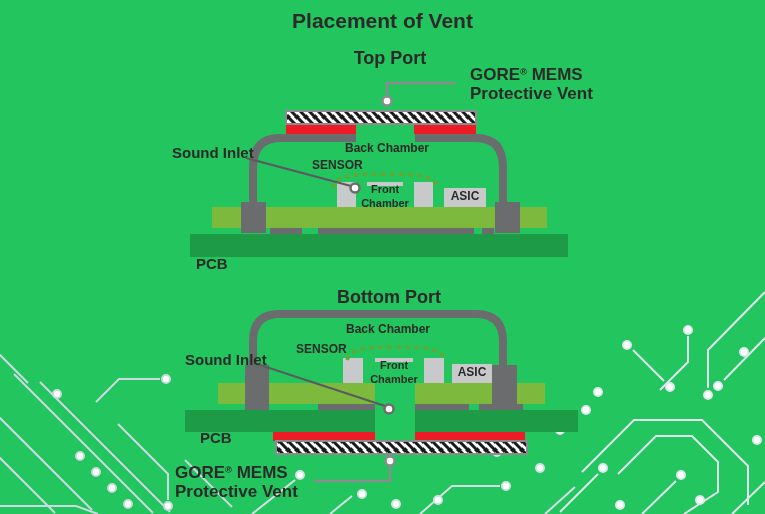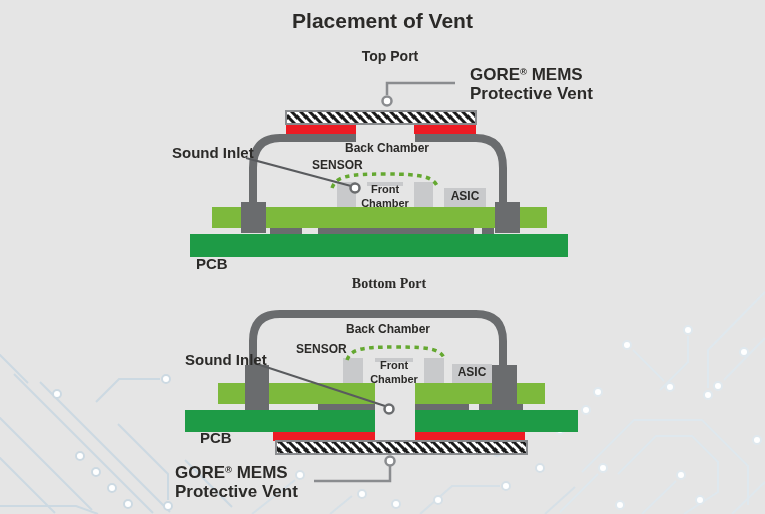--- a/index.html
+++ b/index.html
@@ -5,7 +5,7 @@
   html,body{margin:0;padding:0;background:#ffffff;}
   .stage{
     position:relative;width:765px;height:514px;overflow:hidden;
-    background:#e5e5e5;
+    background:#22c55e;
     font-family:"Liberation Sans", sans-serif;
     color:#2b2a28;
   }

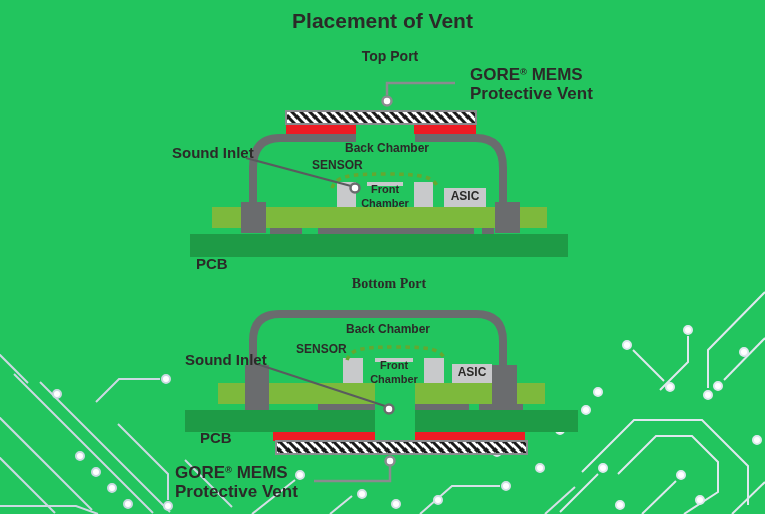--- a/index.html
+++ b/index.html
@@ -13,7 +13,7 @@
   .label{position:absolute;font-weight:bold;white-space:nowrap;line-height:1.1;}
   .center{transform:translateX(-50%);text-align:center;}
   .main-title{font-size:21px;width:100%;left:0;top:9px;text-align:center;}
-  .port-title{font-size:14px;}
+  .port-title{font-size:18px;}
   .gore-label{font-size:17px;line-height:19px;}
   .reg{font-size:0.55em;vertical-align:0.5em;}
   .lbl-14{font-size:12px;}

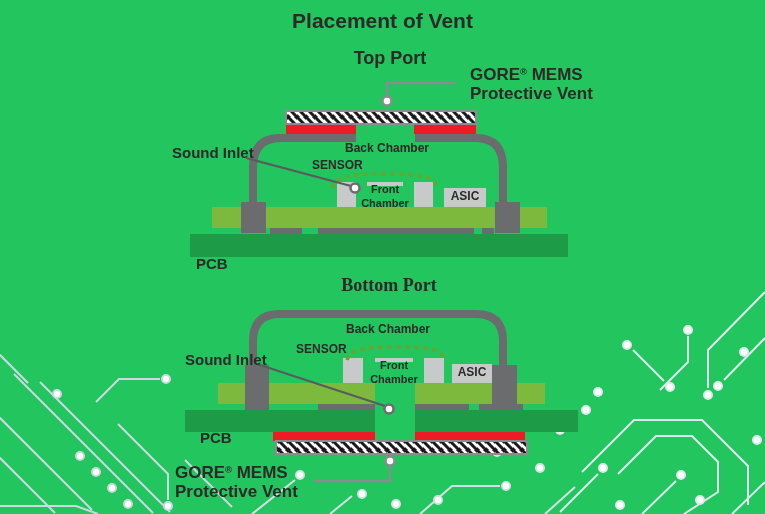--- a/index.html
+++ b/index.html
@@ -191,7 +191,7 @@
   <div class="label lbl-14 center" style="left:465px;top:190px;">ASIC</div>
   <div class="label lbl-13" style="left:196px;top:256px;">PCB</div>
 
-  <div class="label port-title center" style="left:389px;top:276px;font-family:Liberation Serif, serif;">Bottom Port</div>
+  <div class="label port-title center" style="left:389px;top:288px;">Bottom Port</div>
 
   <div class="label lbl-14 center" style="left:388px;top:323px;">Back Chamber</div>
   <div class="label lbl-14" style="left:296px;top:343px;">SENSOR</div>

